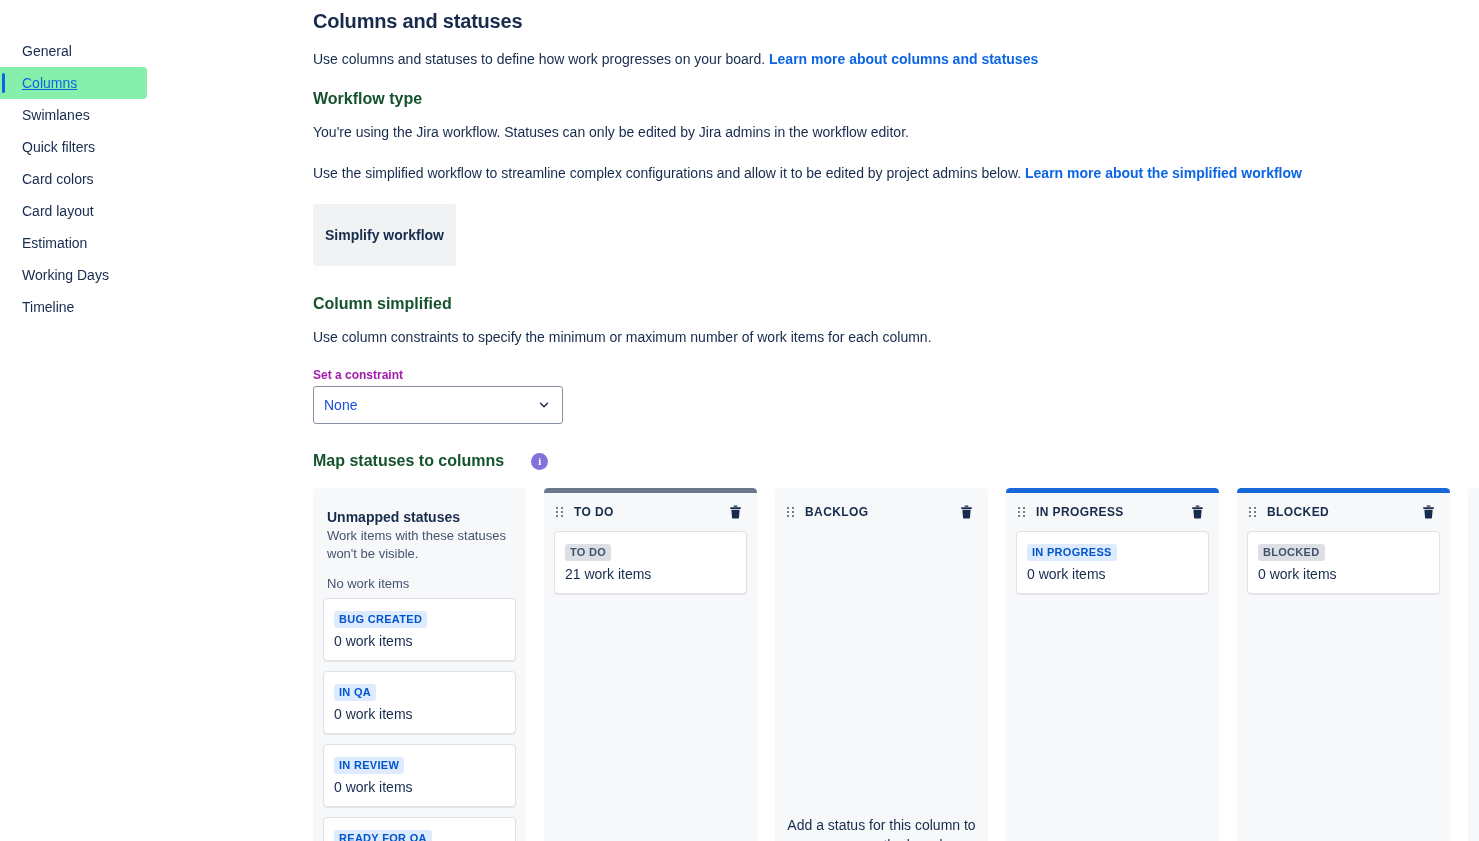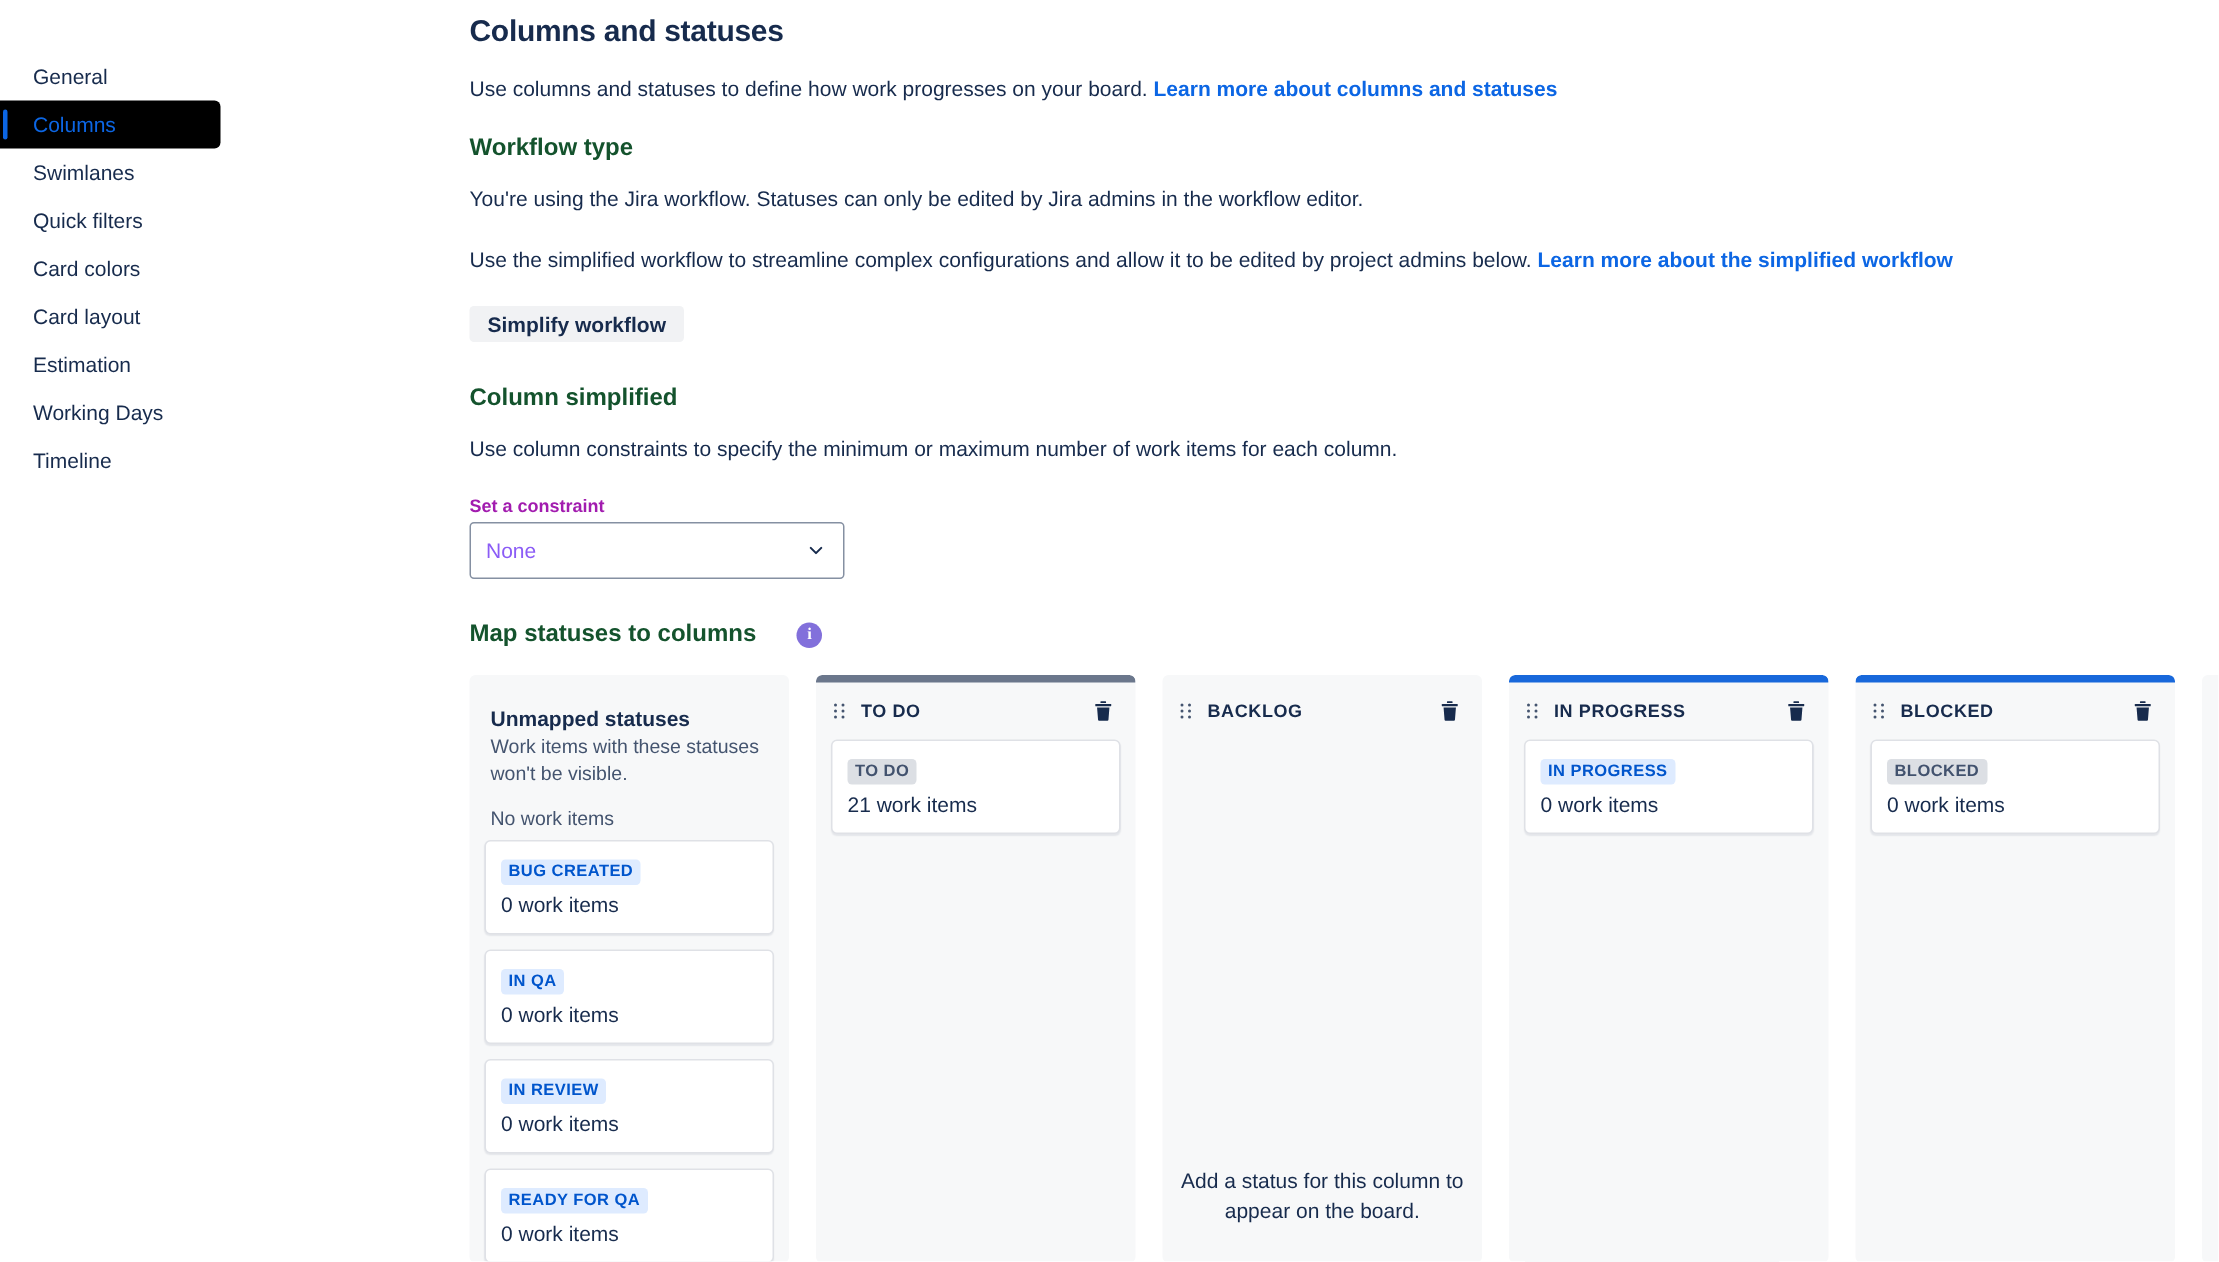--- a/index.html
+++ b/index.html
@@ -43,8 +43,9 @@
     white-space: nowrap;
   }
   .nav-item.selected {
-    background: #000000;
+    background: #86efac;
     color: #0C66E4;
+    text-decoration: underline;
   }
   .nav-item.selected::before {
     content: "";

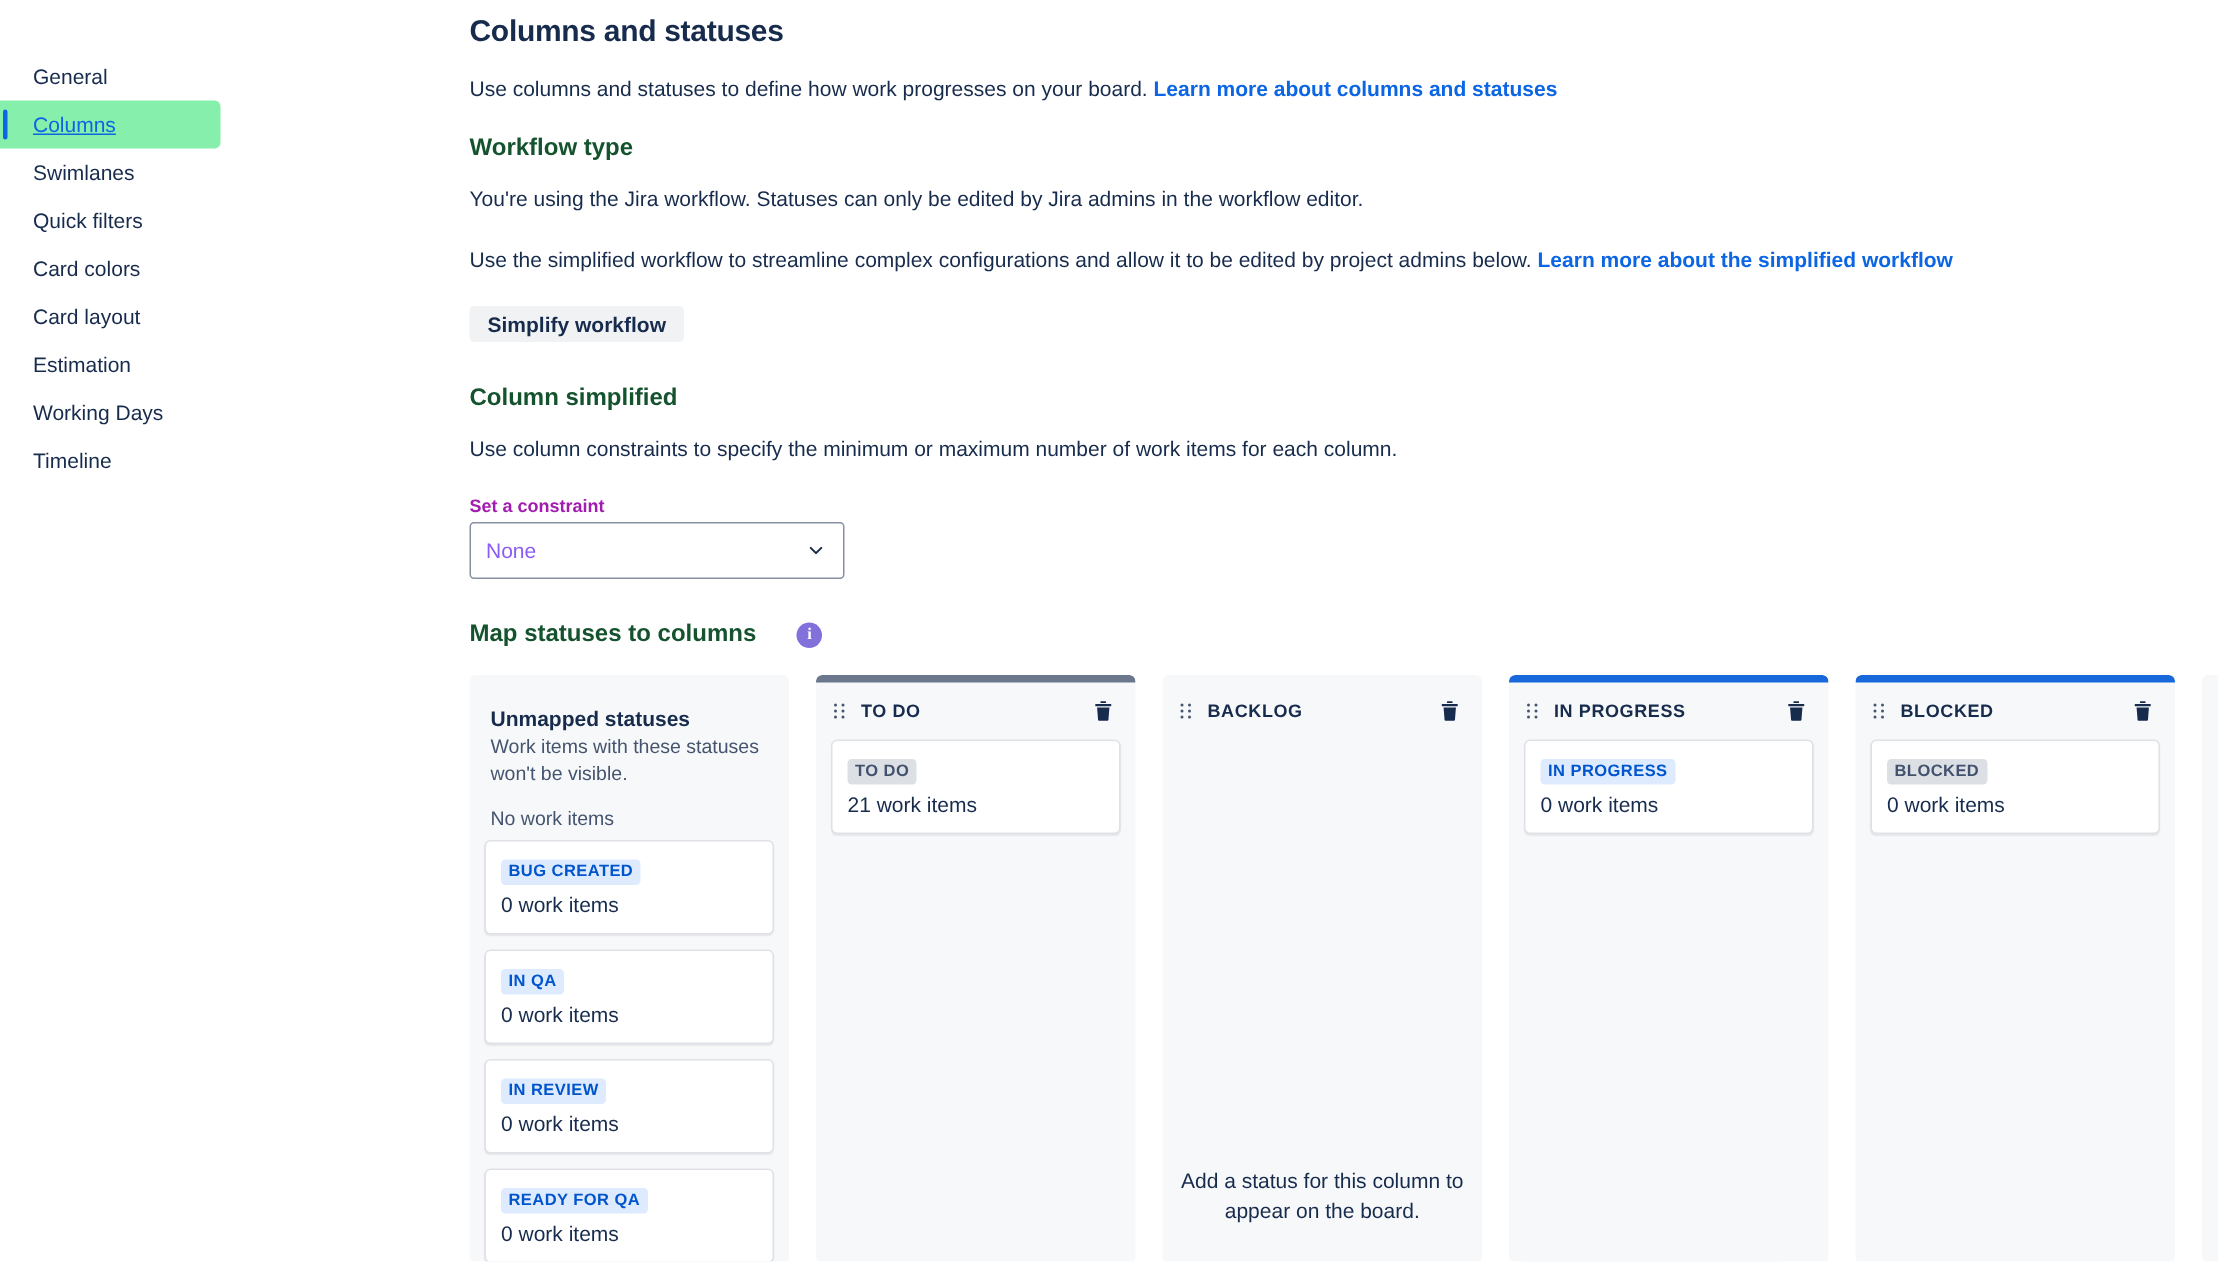--- a/index.html
+++ b/index.html
@@ -105,7 +105,7 @@
     font-size: 14px;
     font-weight: 600;
     font-family: inherit;
-    padding: 4px 12px;
+    padding: 23px 12px;
     cursor: pointer;
     margin-bottom: 29px;
   }

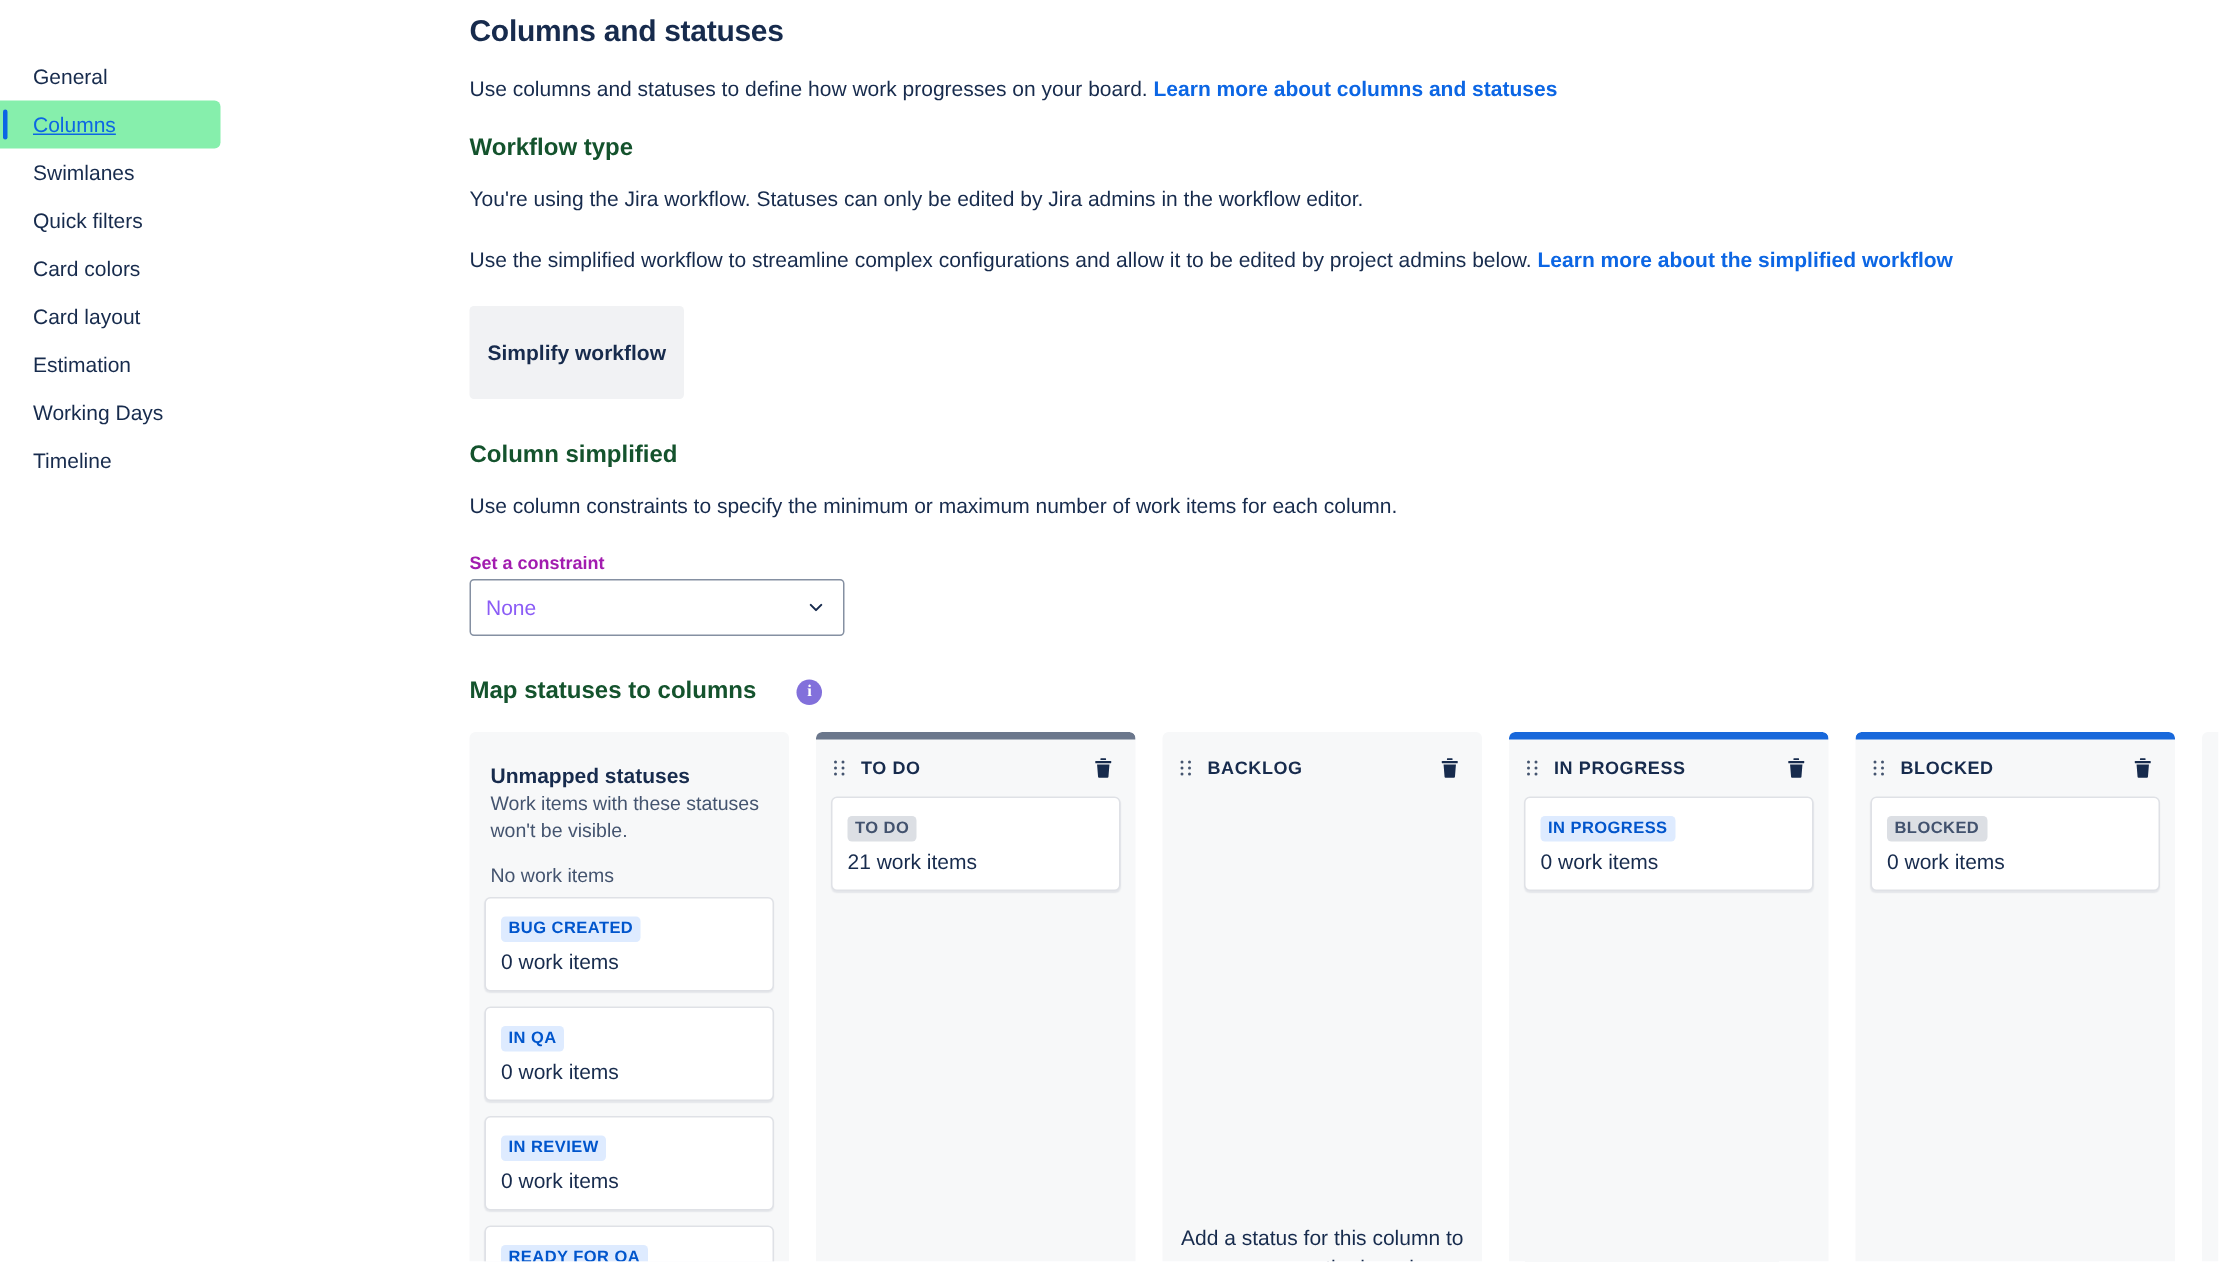--- a/index.html
+++ b/index.html
@@ -130,7 +130,7 @@
     background: #ffffff;
     font-size: 14px;
     font-family: inherit;
-    color: #8b5cf6;
+    color: #1d4ed8;
     padding: 0 34px 0 10px;
     display: flex;
     align-items: center;

